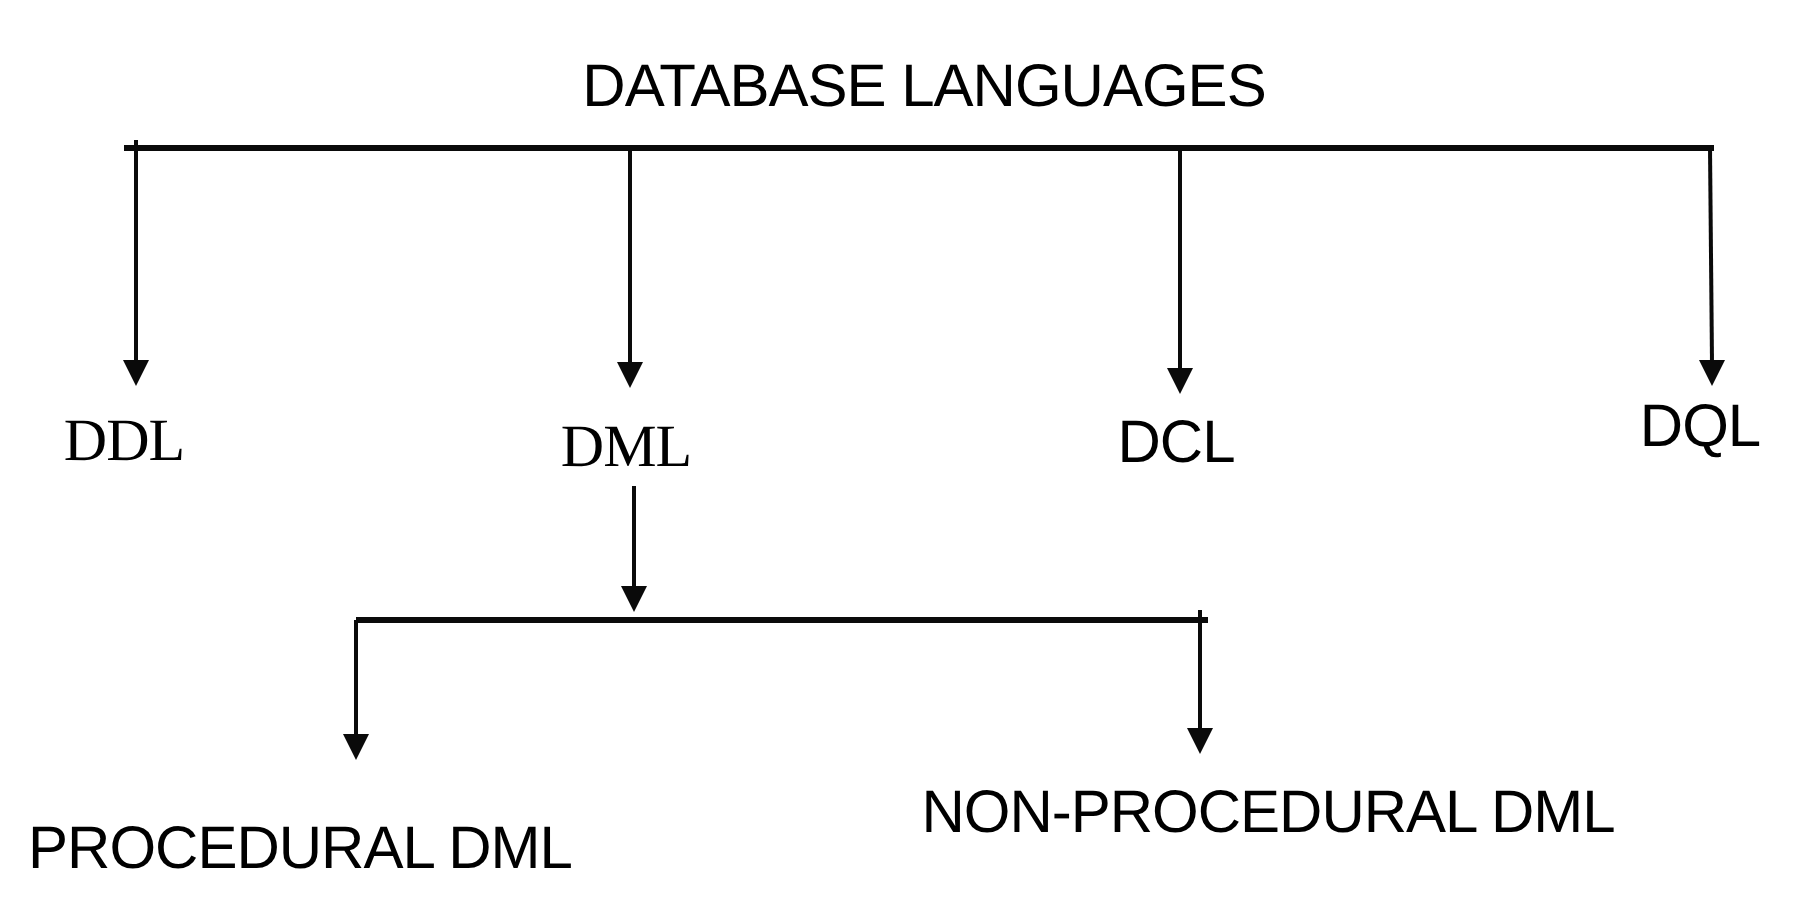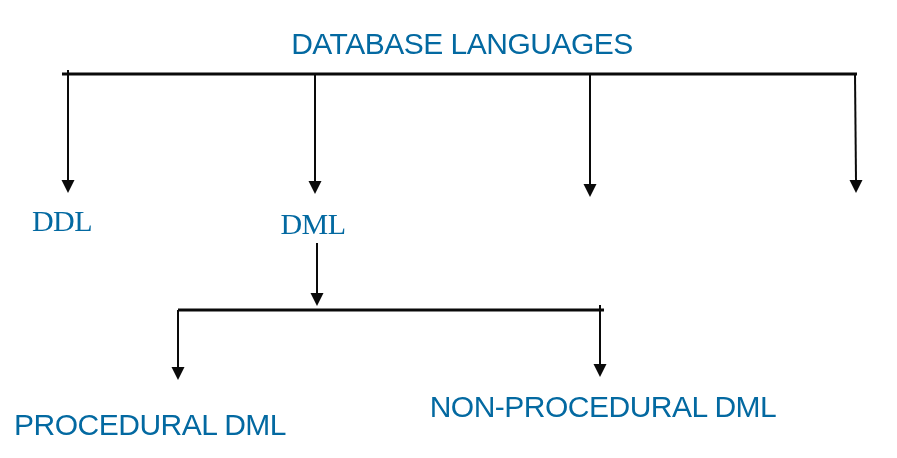--- a/index.html
+++ b/index.html
@@ -34,7 +34,7 @@
   .node-label {
     position: absolute;
     transform: translateX(-50%);
-    color: #0369a1;
+    color: #000000;
     font-size: 30px;
     line-height: 1;
     white-space: nowrap;

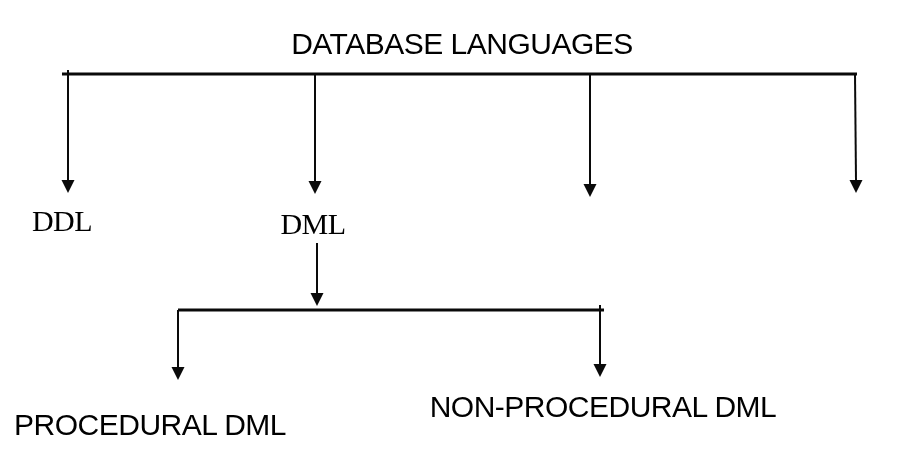--- a/index.html
+++ b/index.html
@@ -97,6 +97,7 @@
 
   <div class="node-label" style="left:313px; top:209px;font-family:Liberation Serif, serif;">DML</div>
 
+  <div class="node-label" style="left:588px; top:207px;">DCL</div>
 
 
   <div class="node-label" style="left:150px; top:400px;margin-top:10px;">PROCEDURAL DML</div>

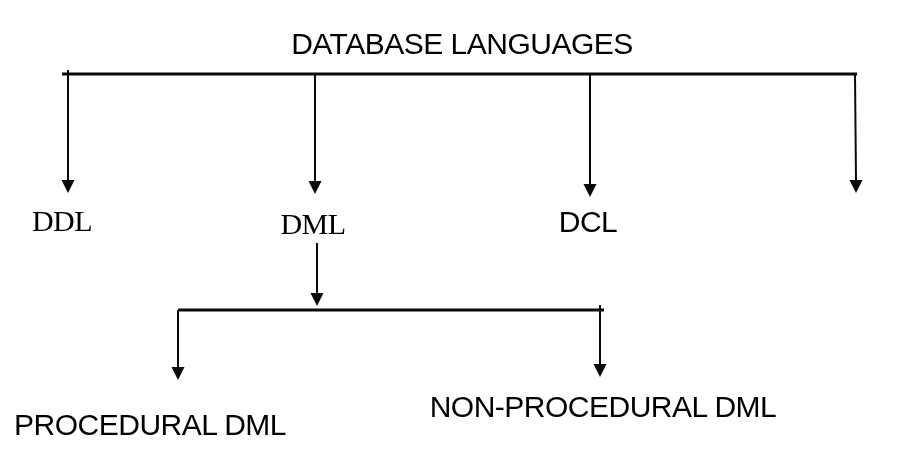--- a/index.html
+++ b/index.html
@@ -99,6 +99,7 @@
 
   <div class="node-label" style="left:588px; top:207px;">DCL</div>
 
+  <div class="node-label" style="left:850px; top:199px;">DQL</div>
 
   <div class="node-label" style="left:150px; top:400px;margin-top:10px;">PROCEDURAL DML</div>
 

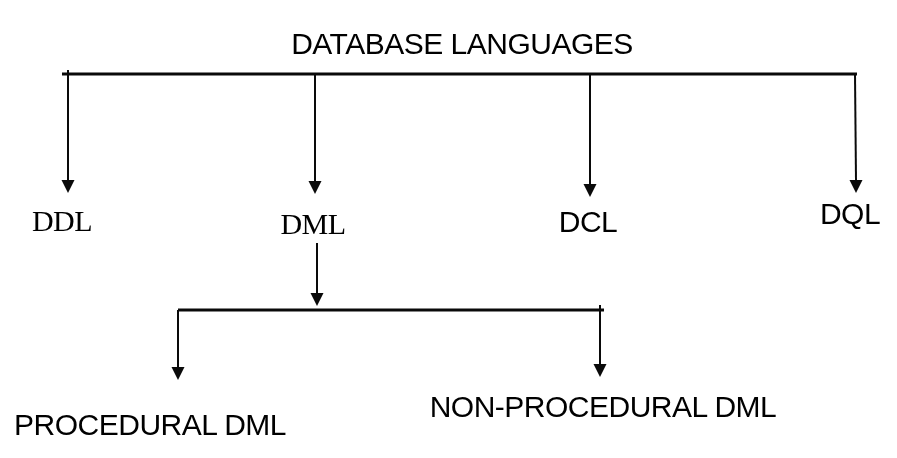--- a/index.html
+++ b/index.html
@@ -103,7 +103,7 @@
 
   <div class="node-label" style="left:150px; top:400px;margin-top:10px;">PROCEDURAL DML</div>
 
-  <div class="node-label" style="left:603px; top:392px;text-align:center;">NON-PROCEDURAL DML</div>
+  <div class="node-label" style="left:634px; top:392px;text-align:center;">NON-PROCEDURAL DML</div>
 
 </div>
 

